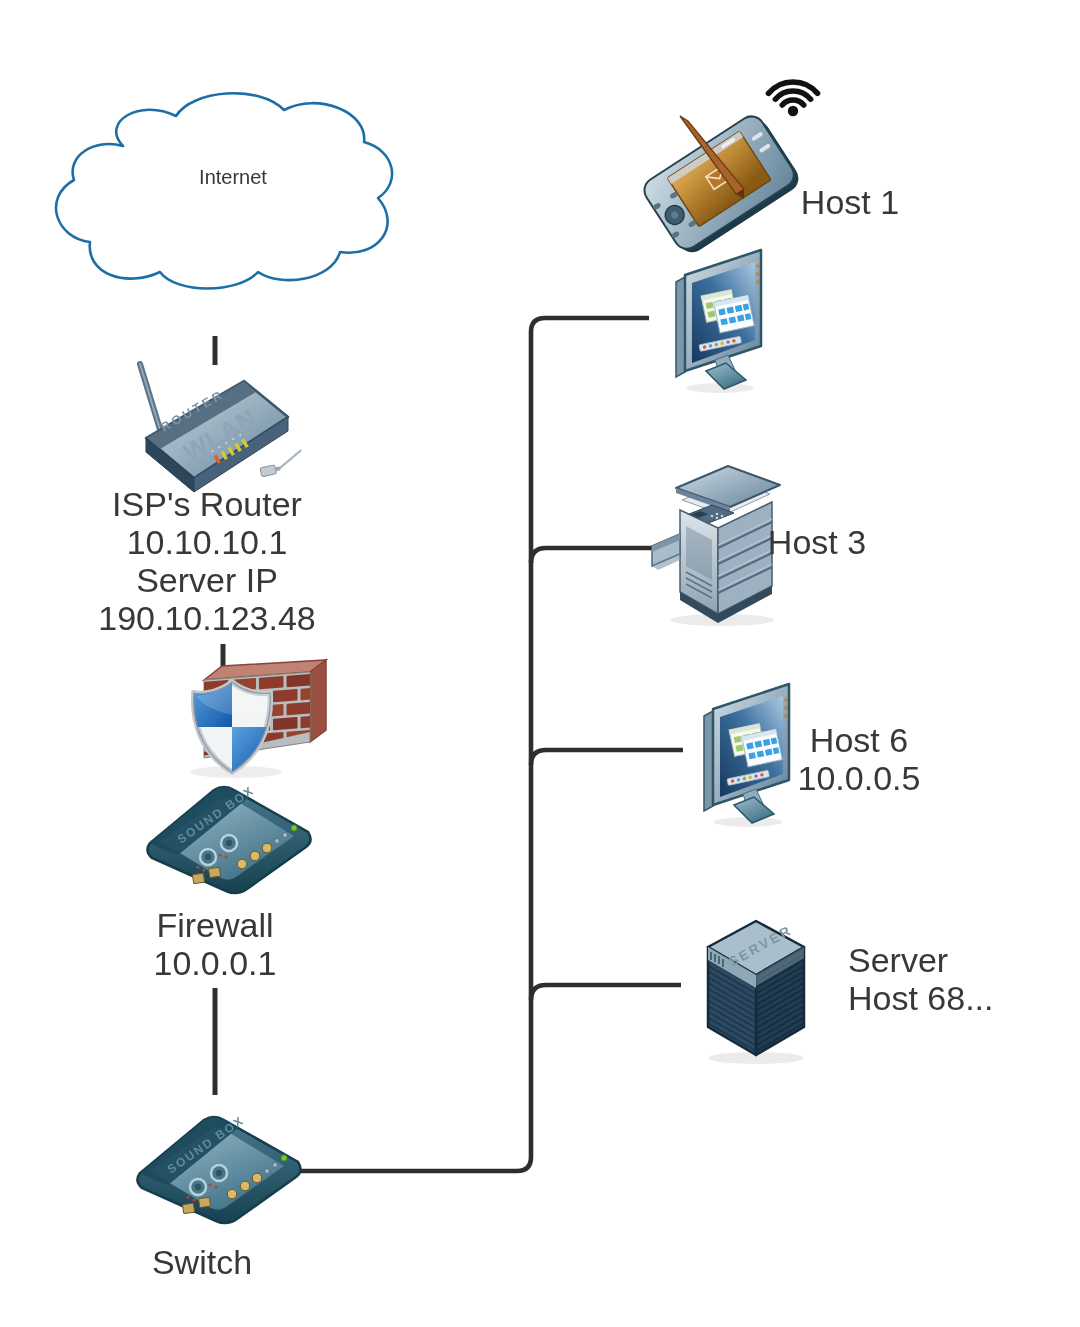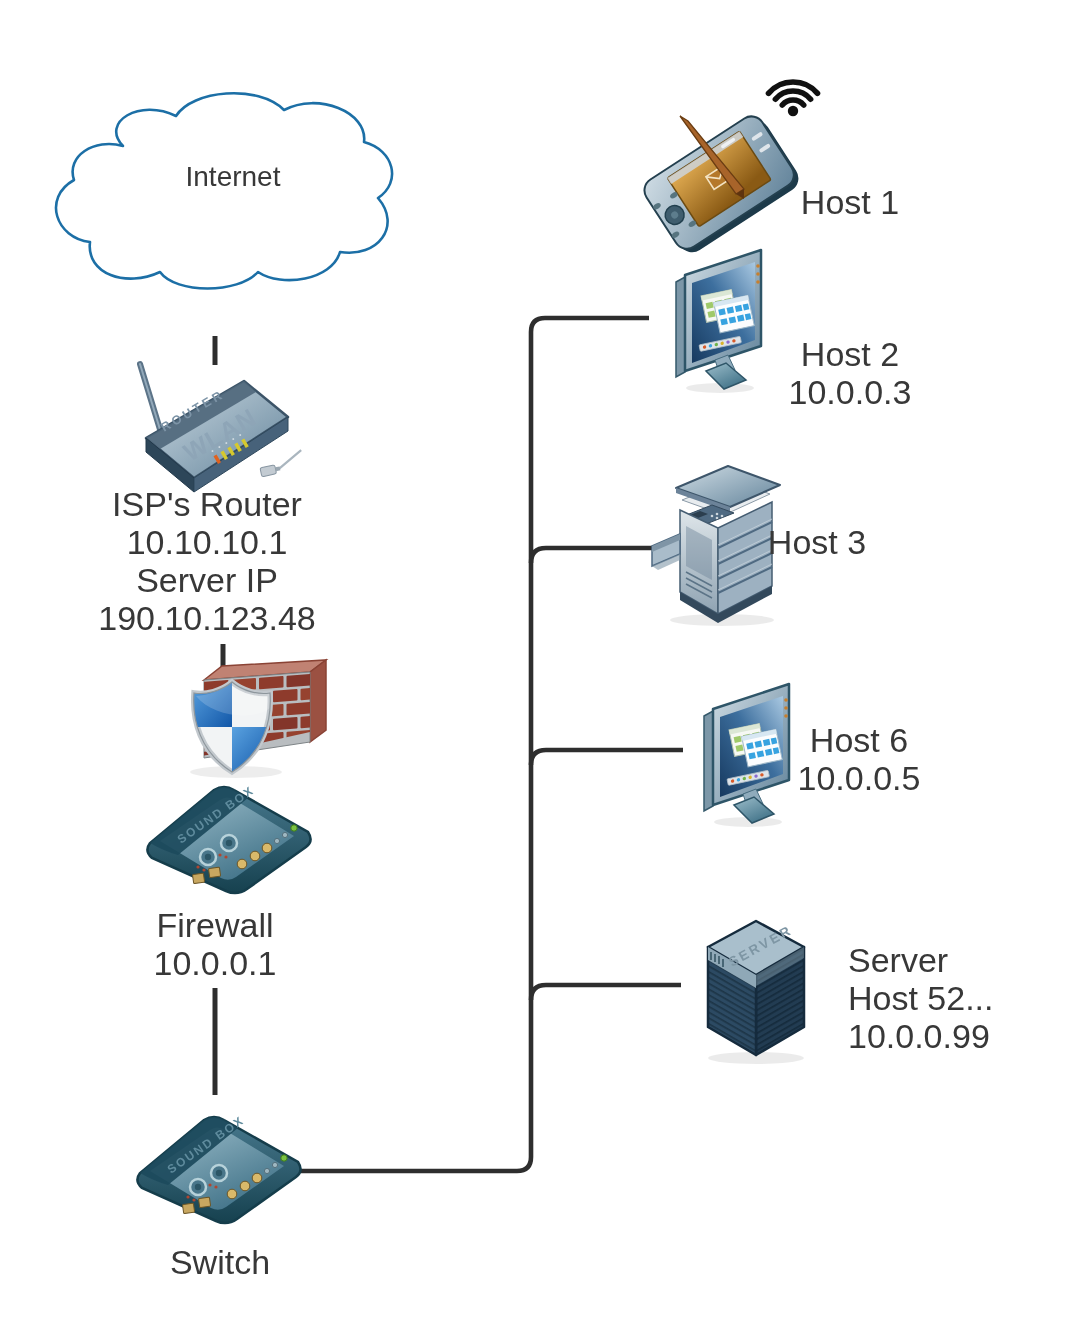--- a/index.html
+++ b/index.html
@@ -10,7 +10,7 @@
   svg text{font-family:"Liberation Sans",sans-serif;}
   .lbl{position:absolute;font-size:34px;line-height:38px;text-align:center;white-space:nowrap;}
   .lbl.left{text-align:left;}
-  .lbl.big{font-size:28px;}
+  .lbl.big{font-size:20px;}
 </style>
 </head>
 <body>

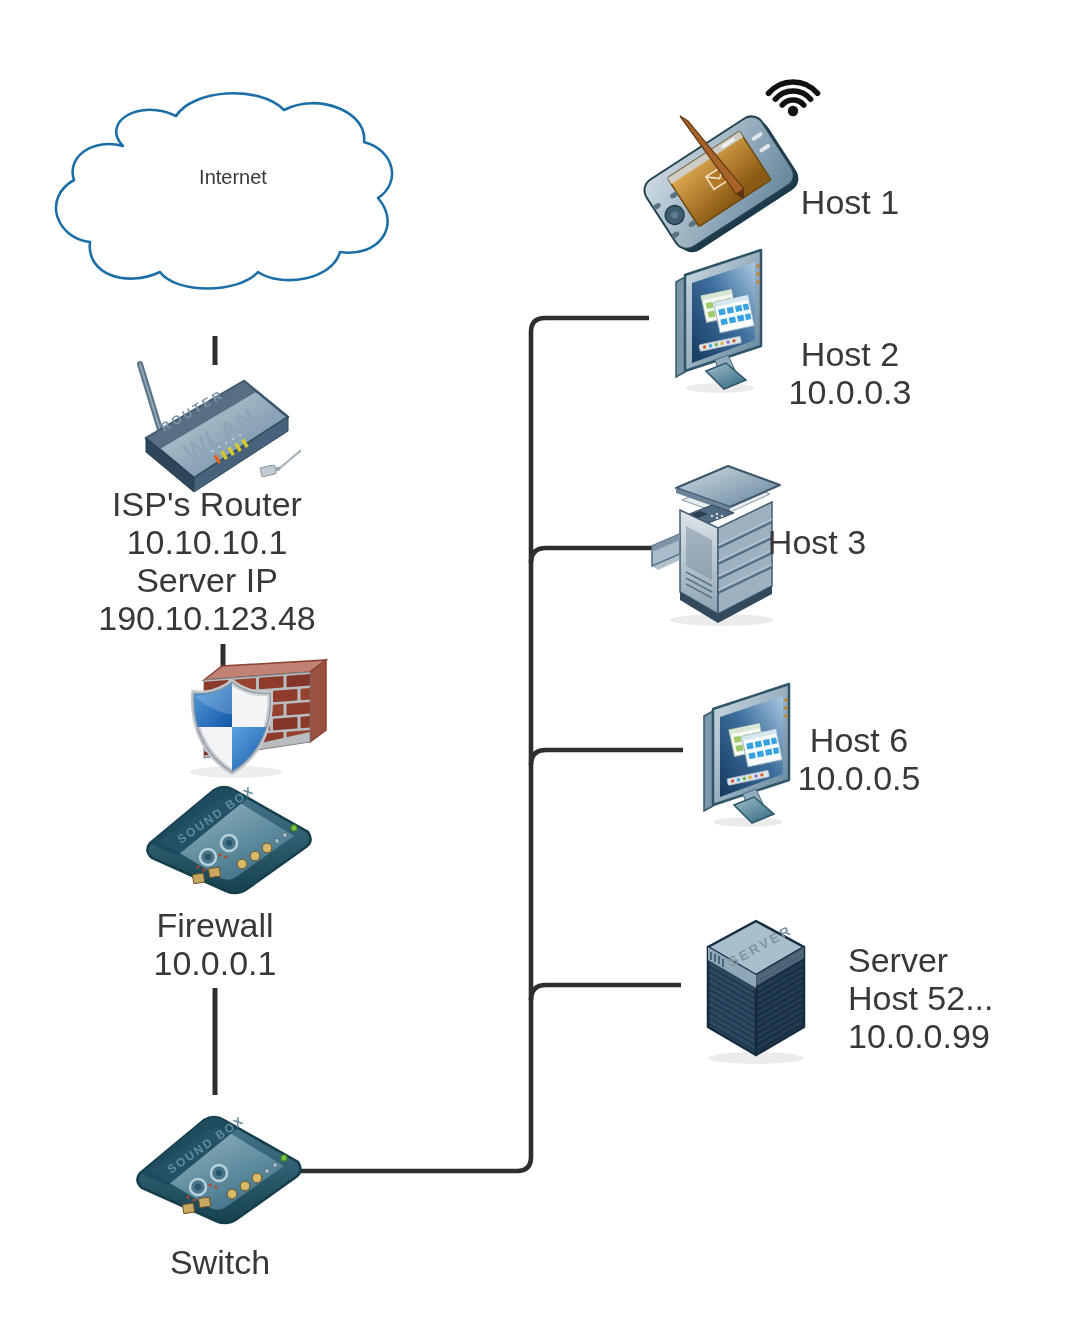--- a/index.html
+++ b/index.html
@@ -319,10 +319,6 @@
     <polygon points="47,116 60,111 67,126 52,131" fill="#8fabbc" stroke="#486d80" stroke-width="1"></polygon>
     <polygon points="38,127 58,119 78,136 56,145" fill="url(#gTeal)" stroke="#2e5568" stroke-width="1.5"></polygon>
   </svg>
-  <div class="lbl" style="left:765px;top:335px;width:170px">
-    <div>Host 2</div>
-    <div>10.0.0.3</div>
-  </div>
 
   <svg class="icon" style="left:650px;top:460px" width="145" height="168" viewBox="0 0 145 168">
     <ellipse cx="72" cy="160" rx="52" ry="6" fill="#000" opacity="0.08"></ellipse>

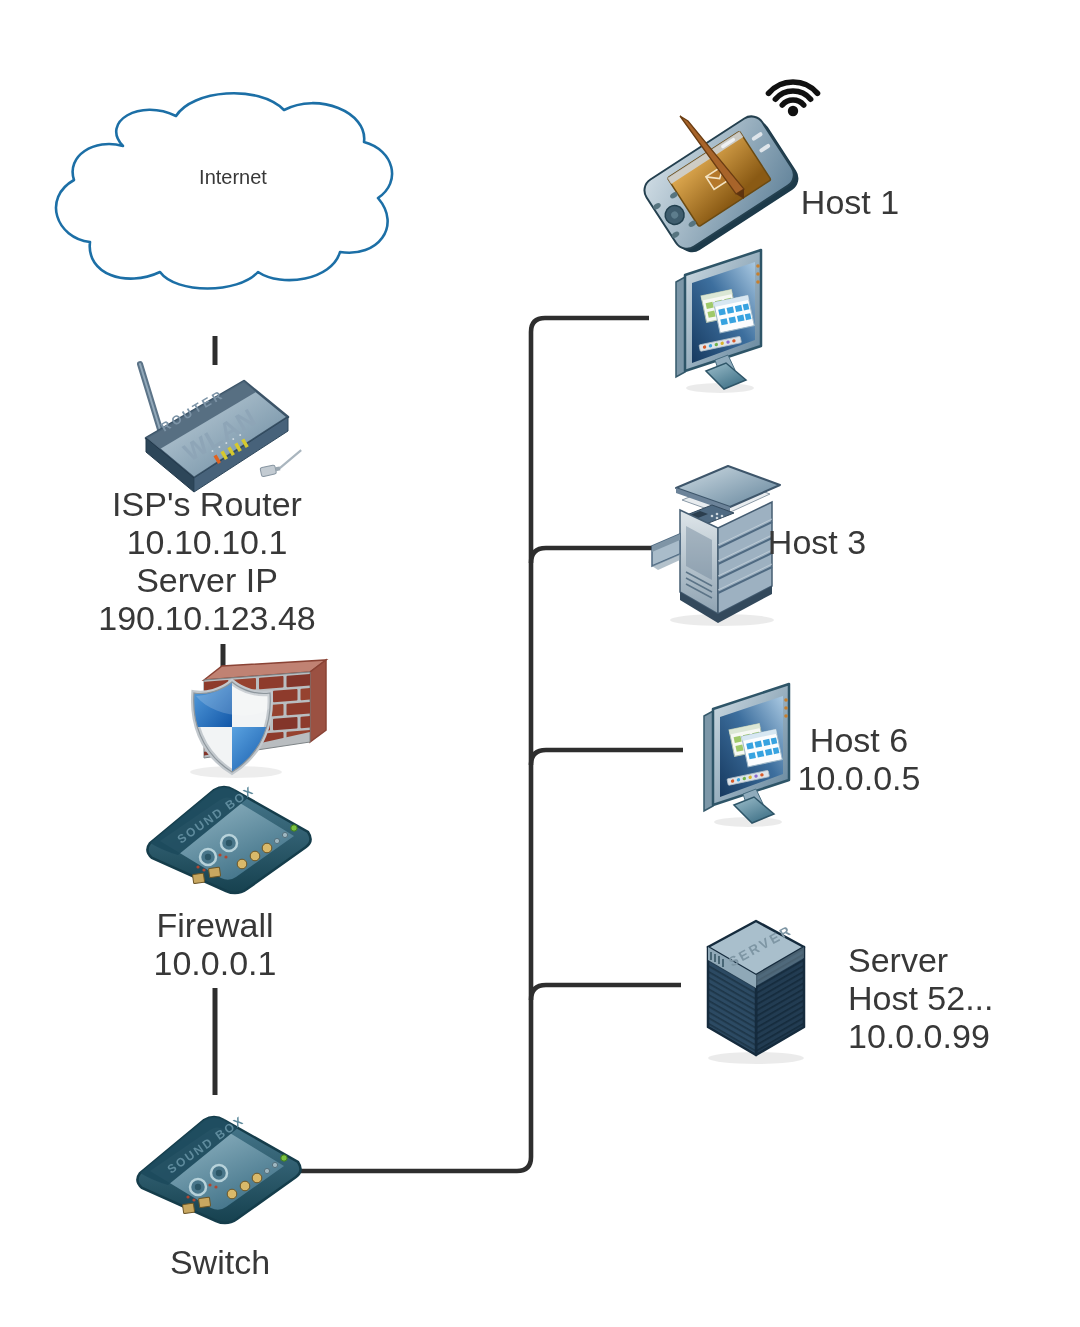--- a/index.html
+++ b/index.html
@@ -437,7 +437,7 @@
   </svg>
   <div class="lbl left" style="left:848px;top:941px;width:200px">
     <div>Server</div>
-    <div>Host 52...</div>
+    <div>Host 68...</div>
     <div>10.0.0.99</div>
   </div>
 

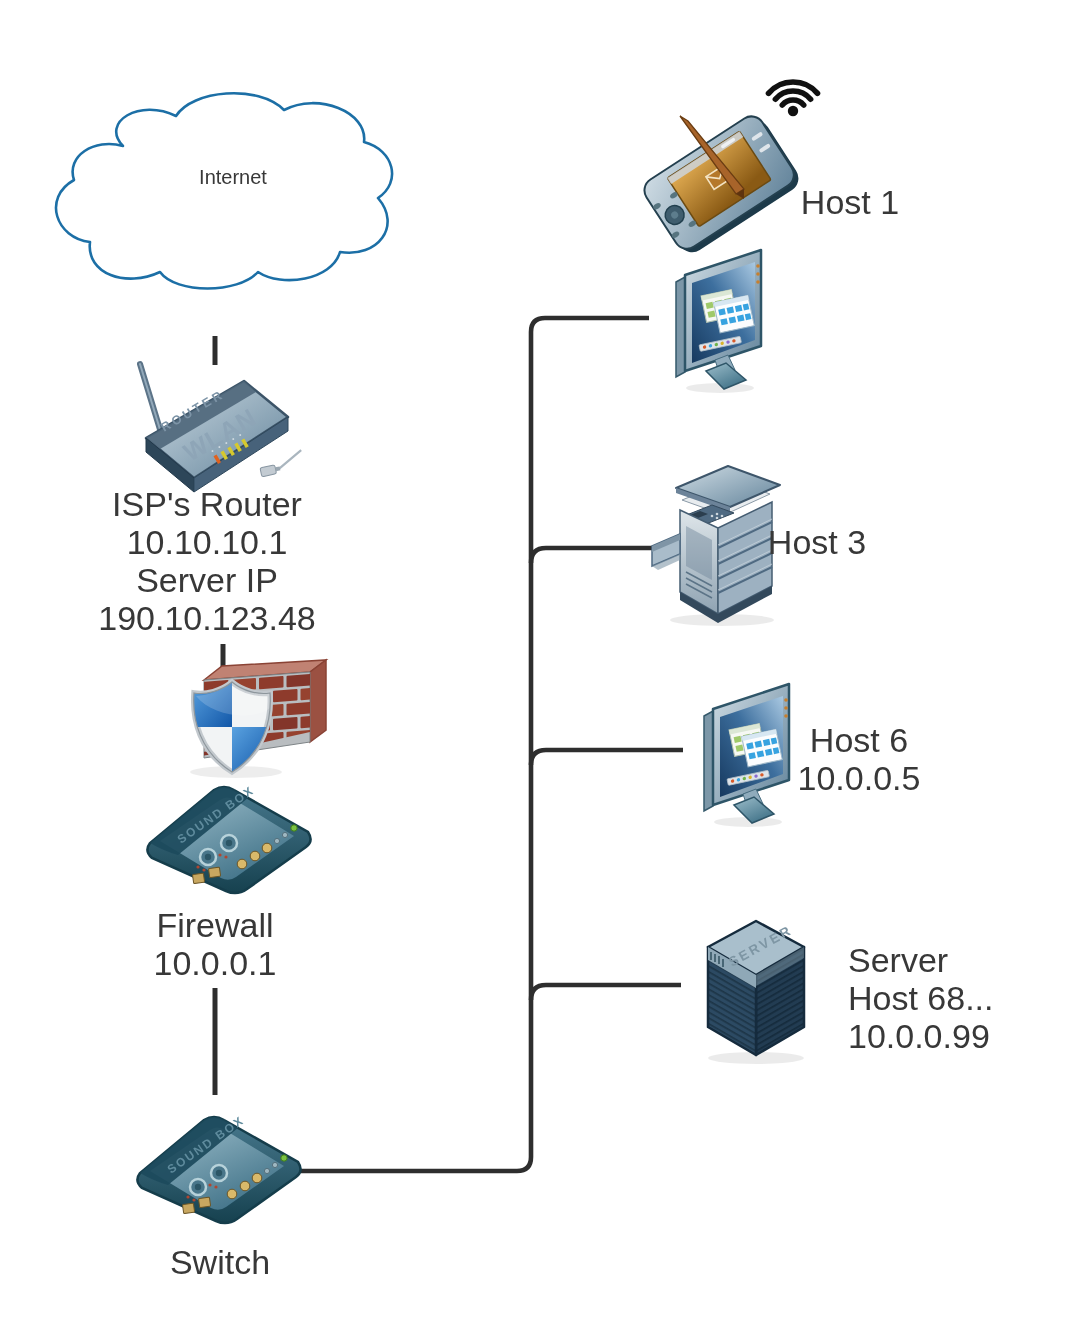--- a/index.html
+++ b/index.html
@@ -438,7 +438,6 @@
   <div class="lbl left" style="left:848px;top:941px;width:200px">
     <div>Server</div>
     <div>Host 68...</div>
-    <div>10.0.0.99</div>
   </div>
 
 </div>

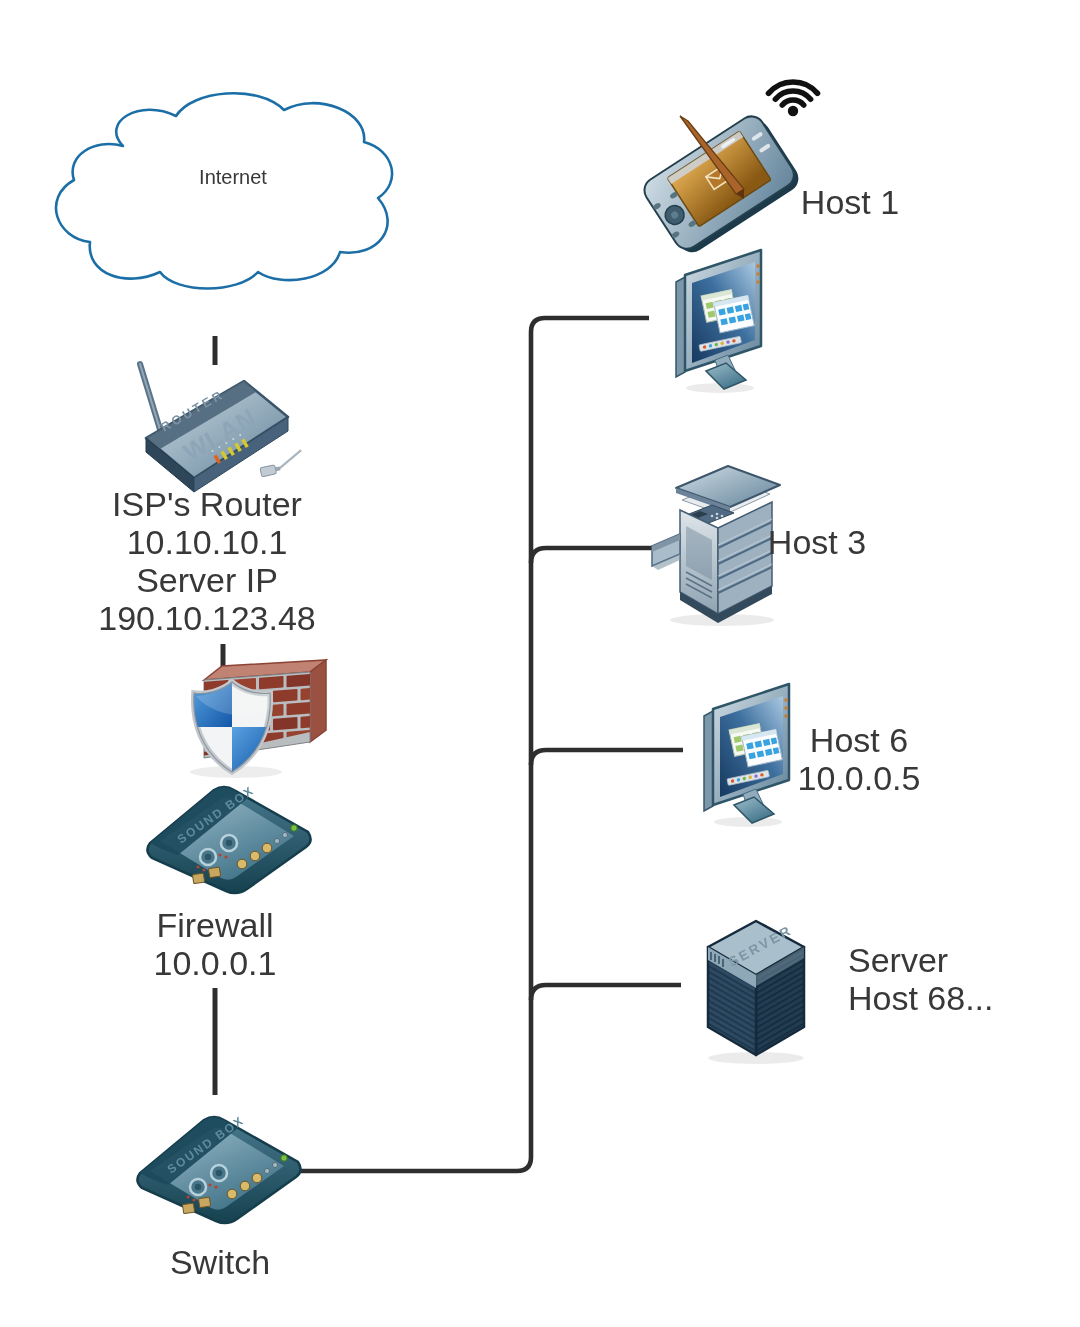--- a/index.html
+++ b/index.html
@@ -232,7 +232,7 @@
       <circle cx="160" cy="48" r="3.2" fill="#79c142" stroke="#3d7a1e"></circle>
     </g>
   </svg>
-  <div class="lbl" style="left:120px;top:1243px;width:200px">Switch</div>
+  <div class="lbl" style="left:102px;top:1243px;width:200px">Switch</div>
 
   <svg class="icon" style="left:762px;top:68px" width="62" height="50" viewBox="0 0 62 50">
     <g stroke="#111" stroke-width="5.6" stroke-linecap="round" fill="none">

